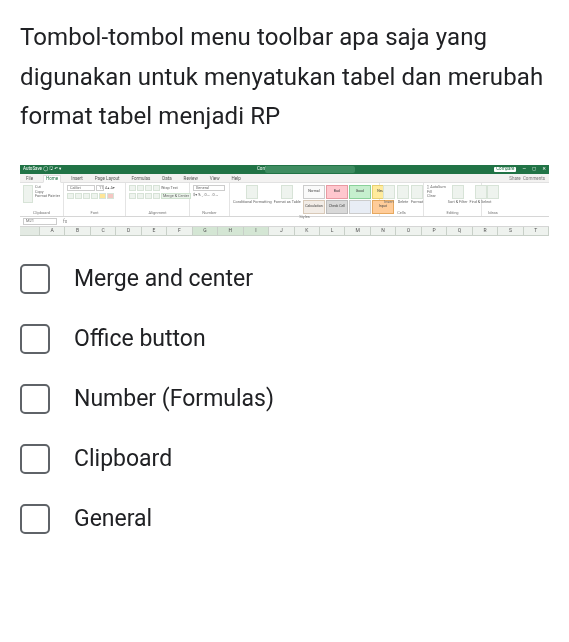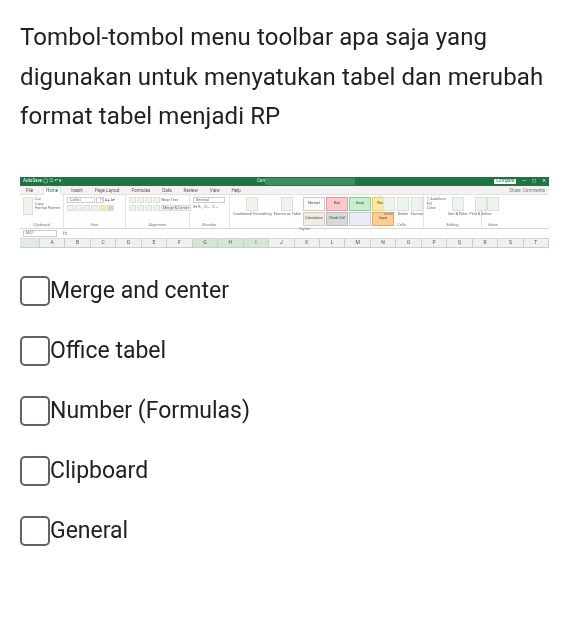--- a/index.html
+++ b/index.html
@@ -14,7 +14,7 @@
       font-size: 24px;
       line-height: 1.65;
       font-weight: 400;
-      margin-bottom: 40px;
+      margin-bottom: 28px;
       letter-spacing: 0.1px;
     }
     .excel-ribbon {

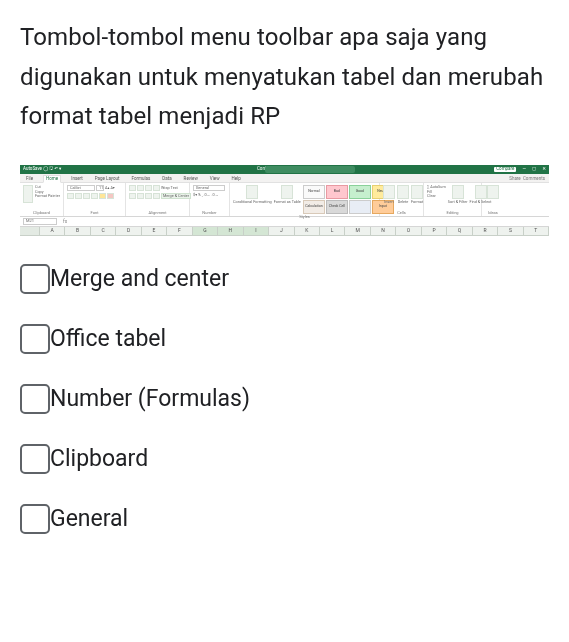--- a/index.html
+++ b/index.html
@@ -124,7 +124,7 @@
     .col-headers .col{flex:1;border-right:1px solid #c8d0c8;text-align:center;display:flex;align-items:center;justify-content:center;}
     .col-headers .col.sel{background:#d4e6d4;}
     .answers { display: flex; flex-direction: column; gap: 30px; }
-    .answer-row { display: flex; align-items: center; }
+    .answer-row { display: flex; align-items: center; gap: 24px; }
     .checkbox {
       width: 30px; height: 30px;
       border: 2.5px solid #5f6368;

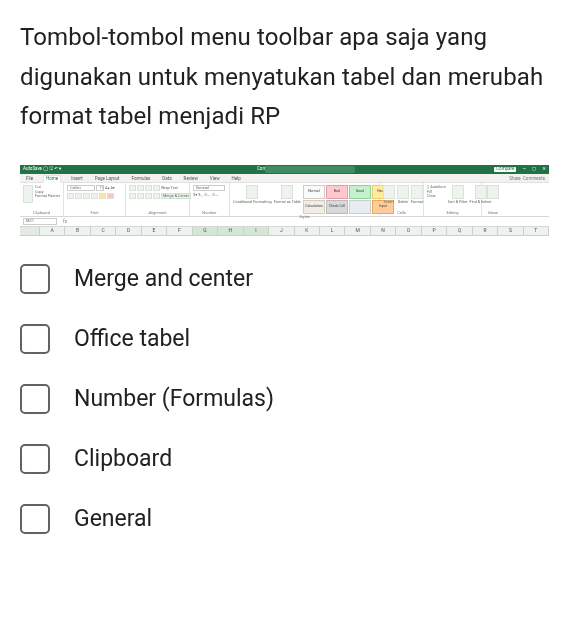--- a/index.html
+++ b/index.html
@@ -341,7 +341,7 @@
   </div>
   <div class="answer-row">
     <div class="checkbox"></div>
-    <div class="answer-label">Office tabel</div>
+    <div class="answer-label">Office button</div>
   </div>
   <div class="answer-row">
     <div class="checkbox"></div>

